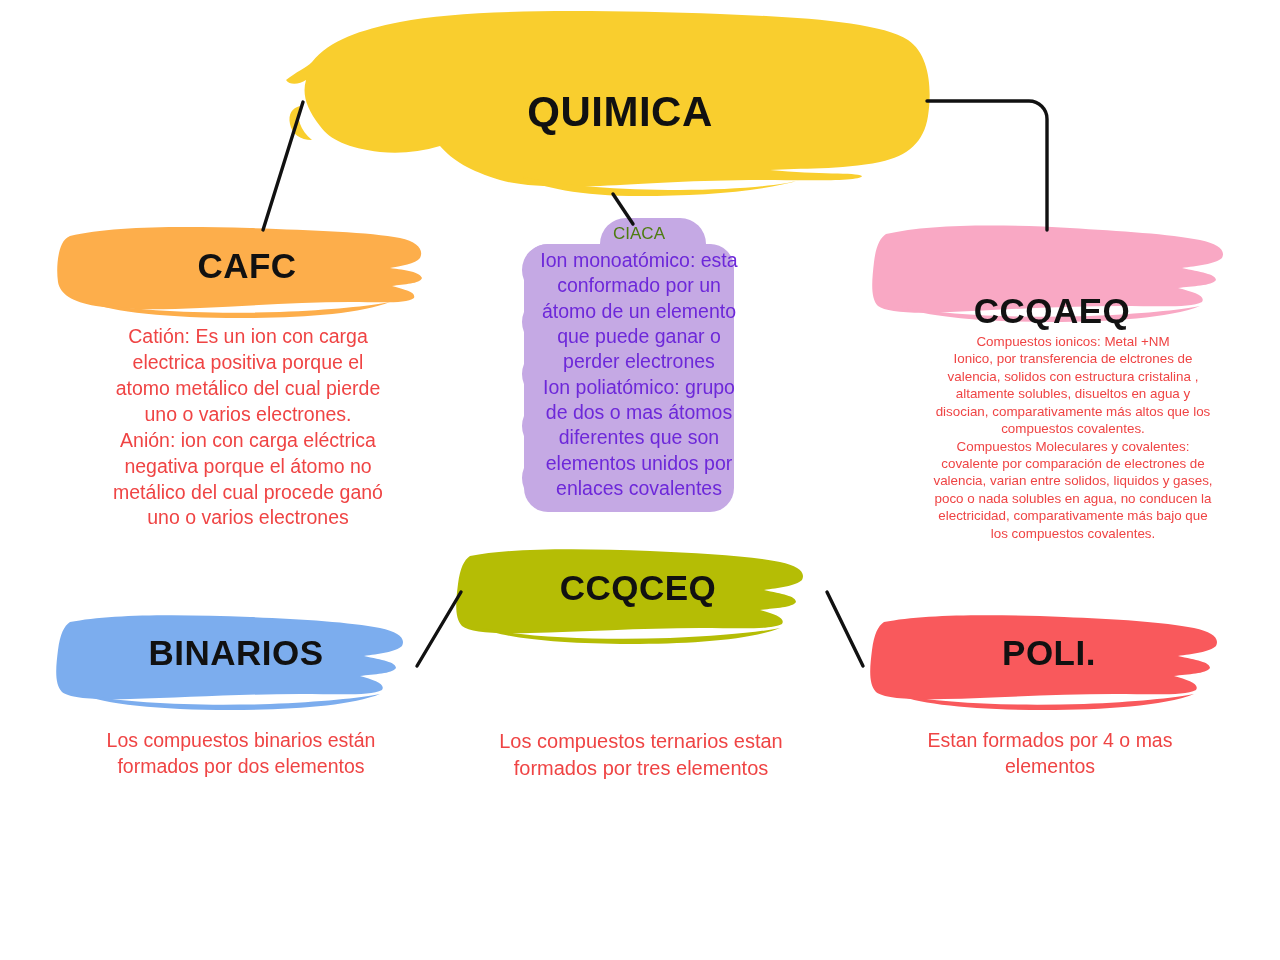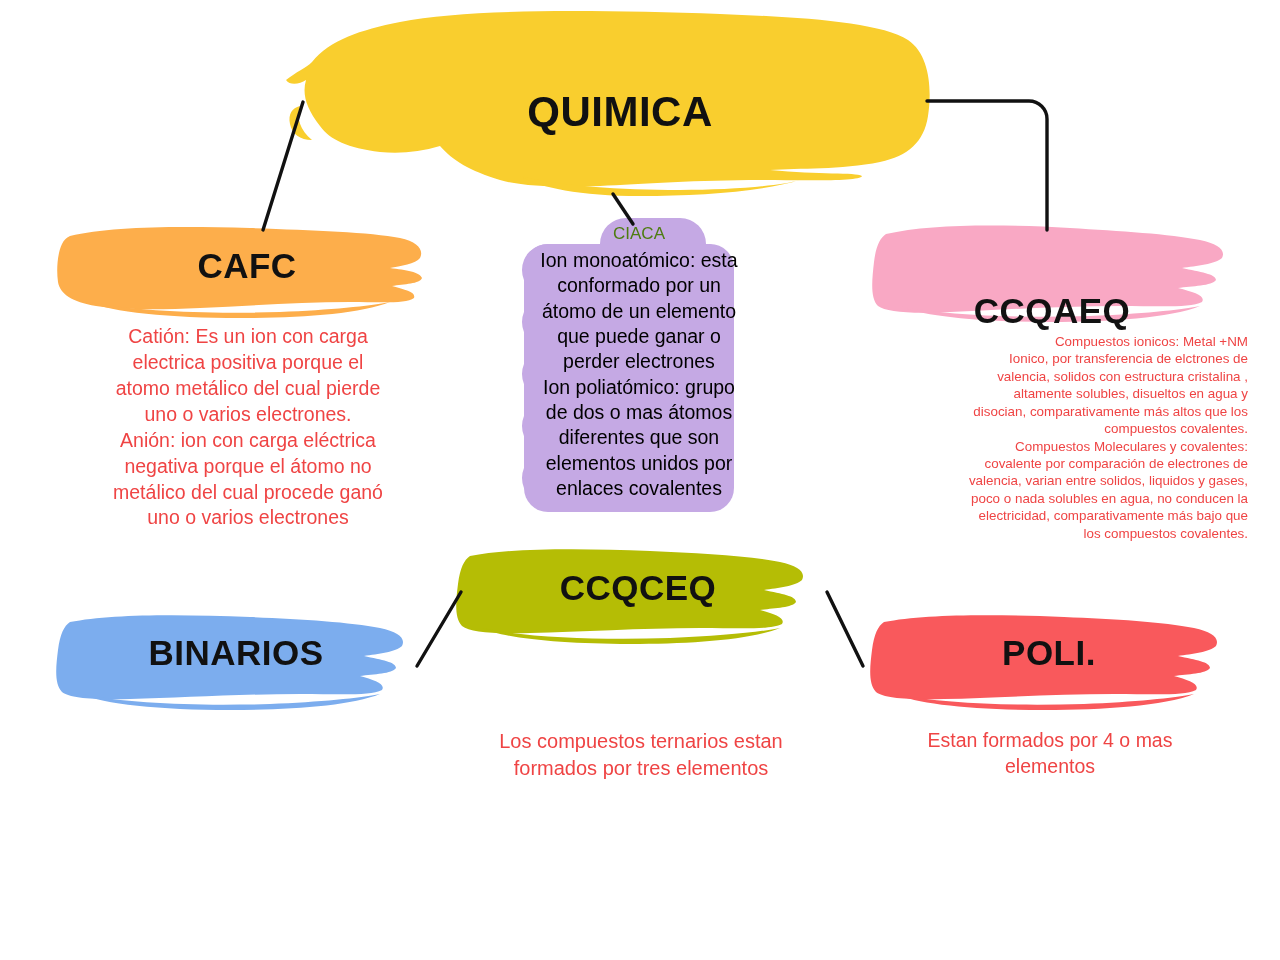--- a/index.html
+++ b/index.html
@@ -53,7 +53,7 @@
   .cloud-text {
     position: absolute;
     text-align: center;
-    color: #000000;
+    color: #6d28d9;
     line-height: 1.30;
     white-space: pre-line;
     font-family: "Liberation Sans", sans-serif;

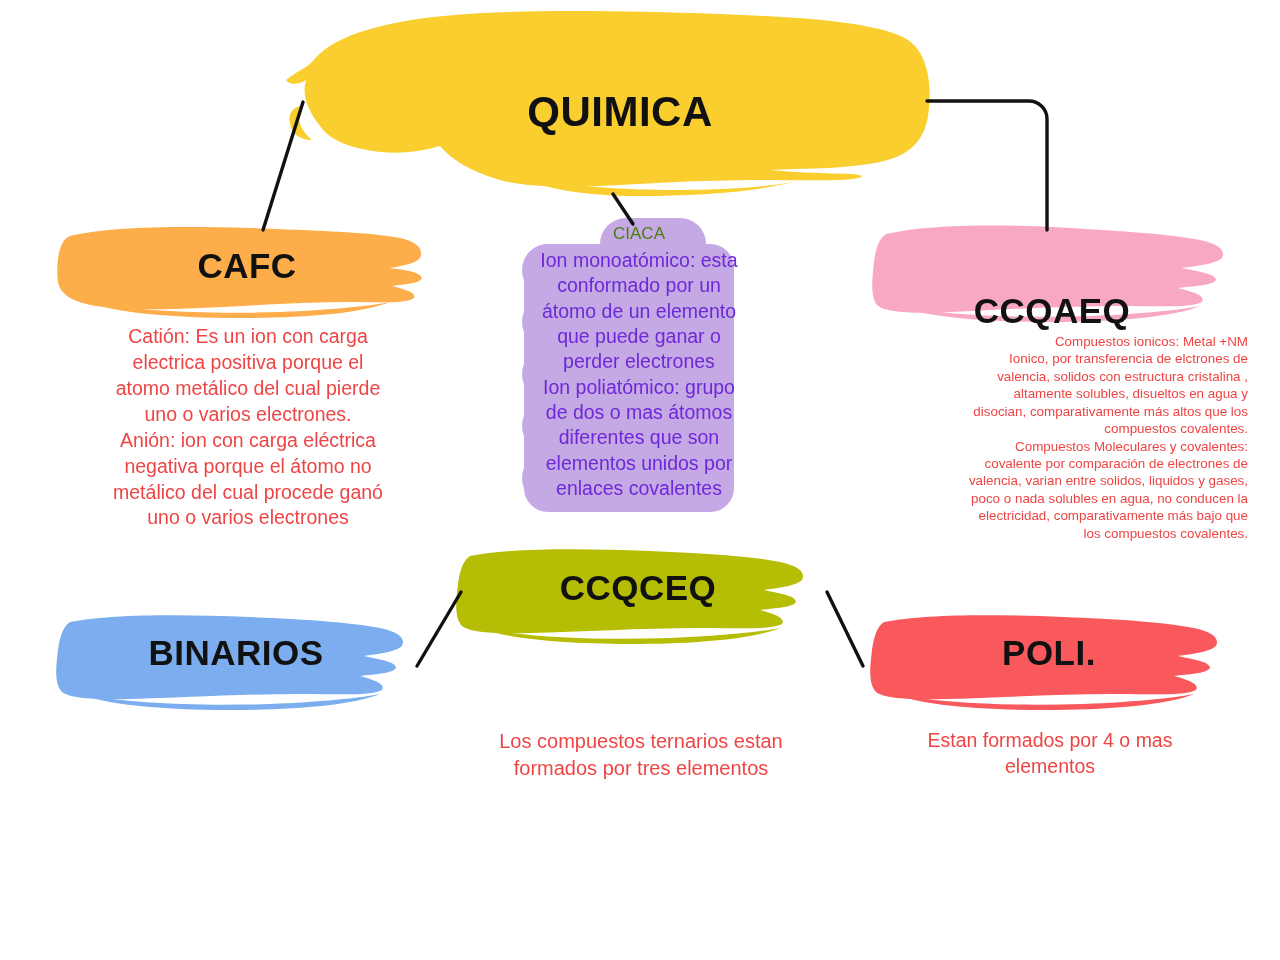--- a/index.html
+++ b/index.html
@@ -46,9 +46,8 @@
     white-space: pre-line;
   }
   .body-text.left-align {
-    text-align: right;
+    text-align: center;
     line-height: 1.30;
-    margin-left: 8px;
   }
   .cloud-text {
     position: absolute;

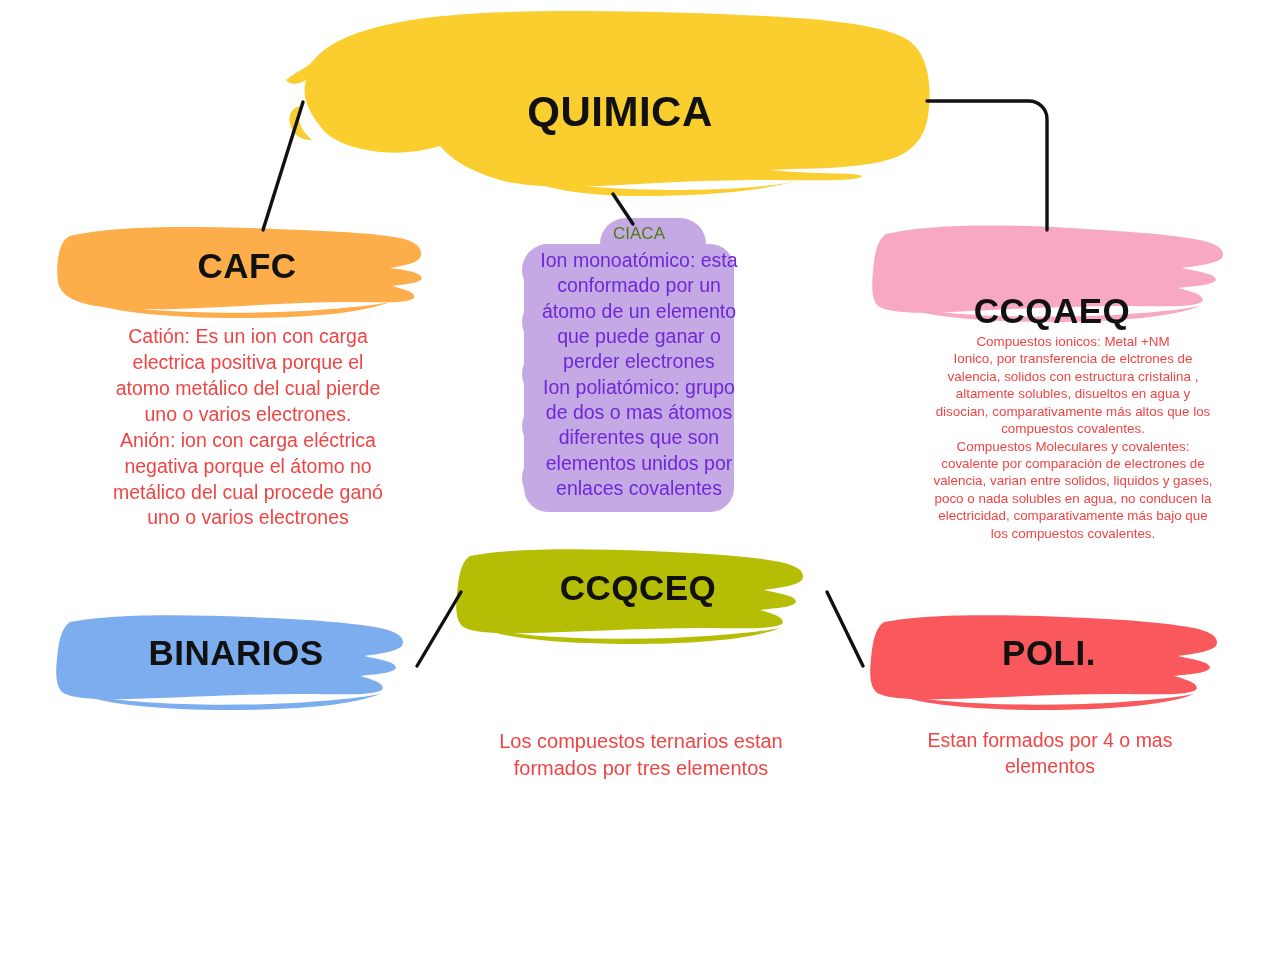--- a/index.html
+++ b/index.html
@@ -212,6 +212,8 @@
 formados por tres elementos</div>
 
   <div class="node-label" id="label-binarios">BINARIOS</div>
+  <div class="body-text" id="text-binarios">Los compuestos binarios están
+formados por dos elementos</div>
 
   <div class="node-label" id="label-poli">POLI.</div>
   <div class="body-text" id="text-poli">Estan formados por 4 o mas

